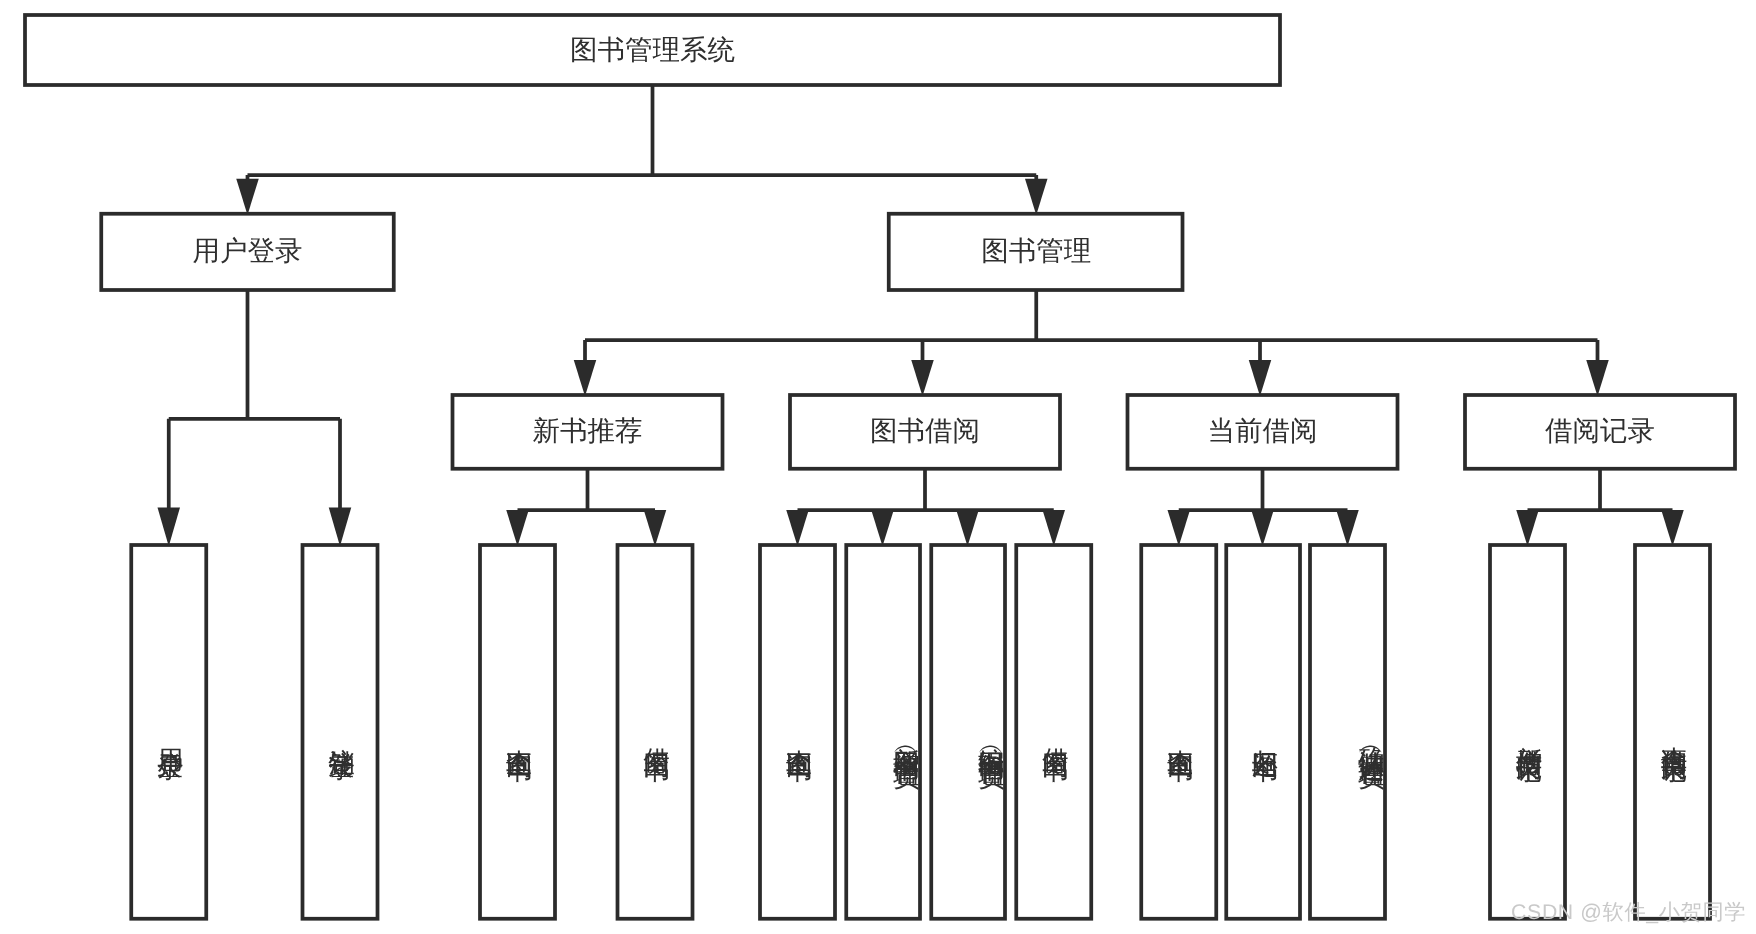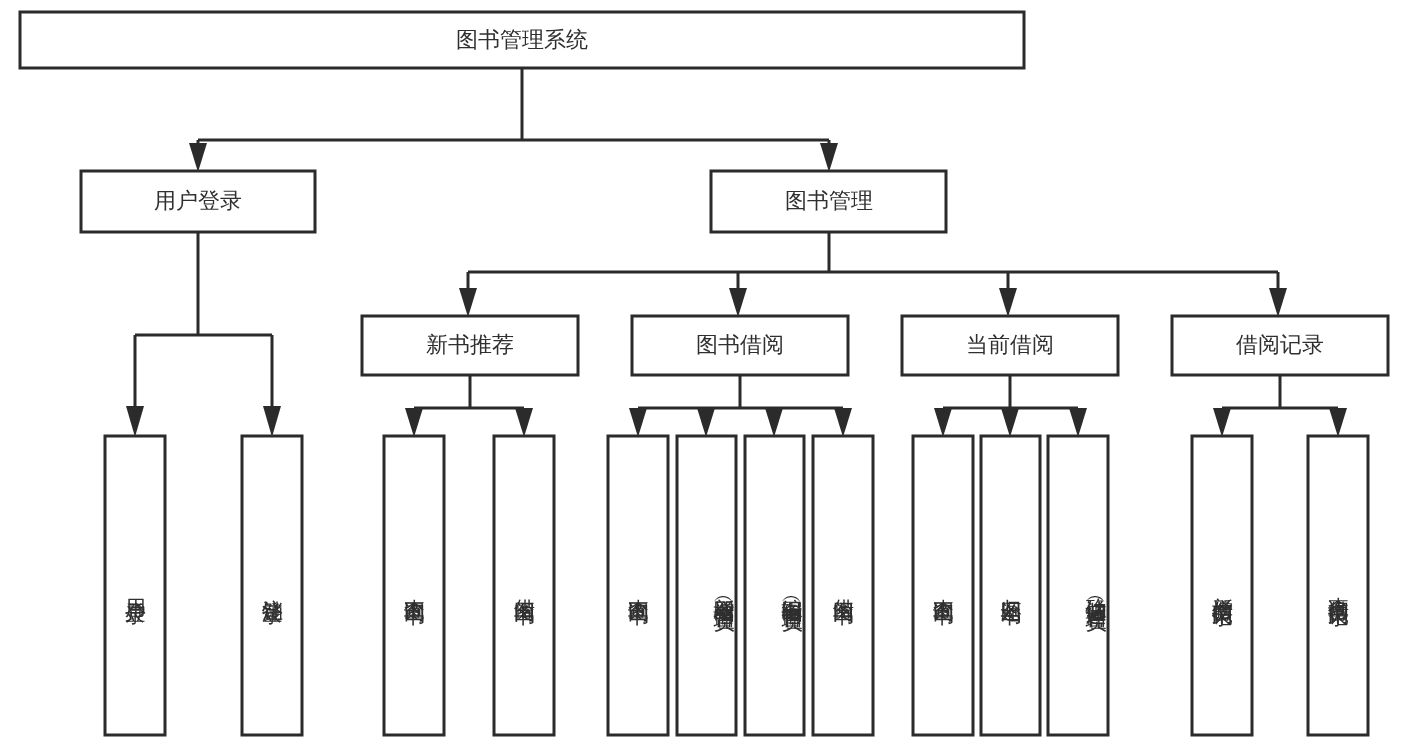--- a/index.html
+++ b/index.html
@@ -229,6 +229,7 @@
   <div class="leaf-label center" style="left:1192px; top:436px; width:60px; height:299px;">新增借阅记录</div>
   <div class="leaf-label center" style="left:1308px; top:436px; width:60px; height:299px;">查询借阅记录</div>
 
+  <div class="watermark">CSDN @软件_小贺同学</div>
 </div>
 
 </body></html>

